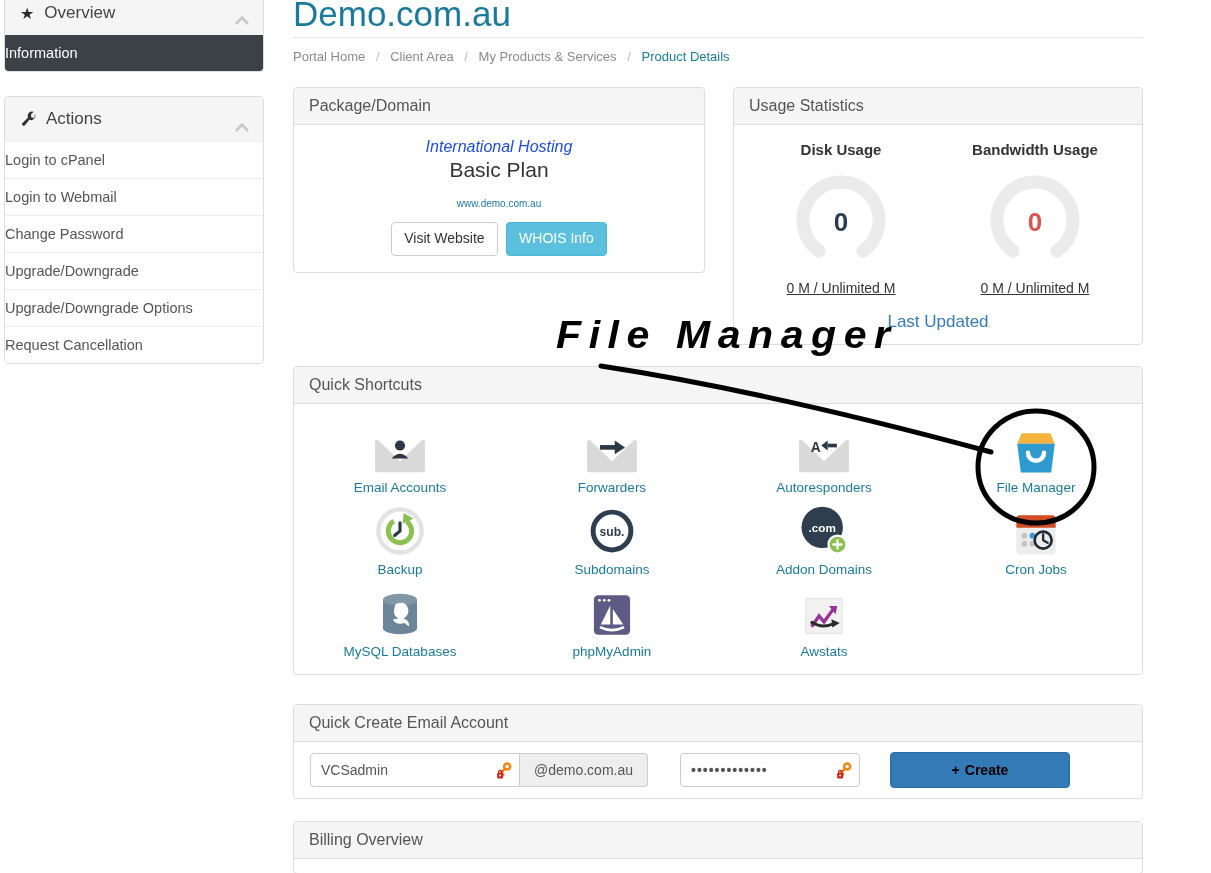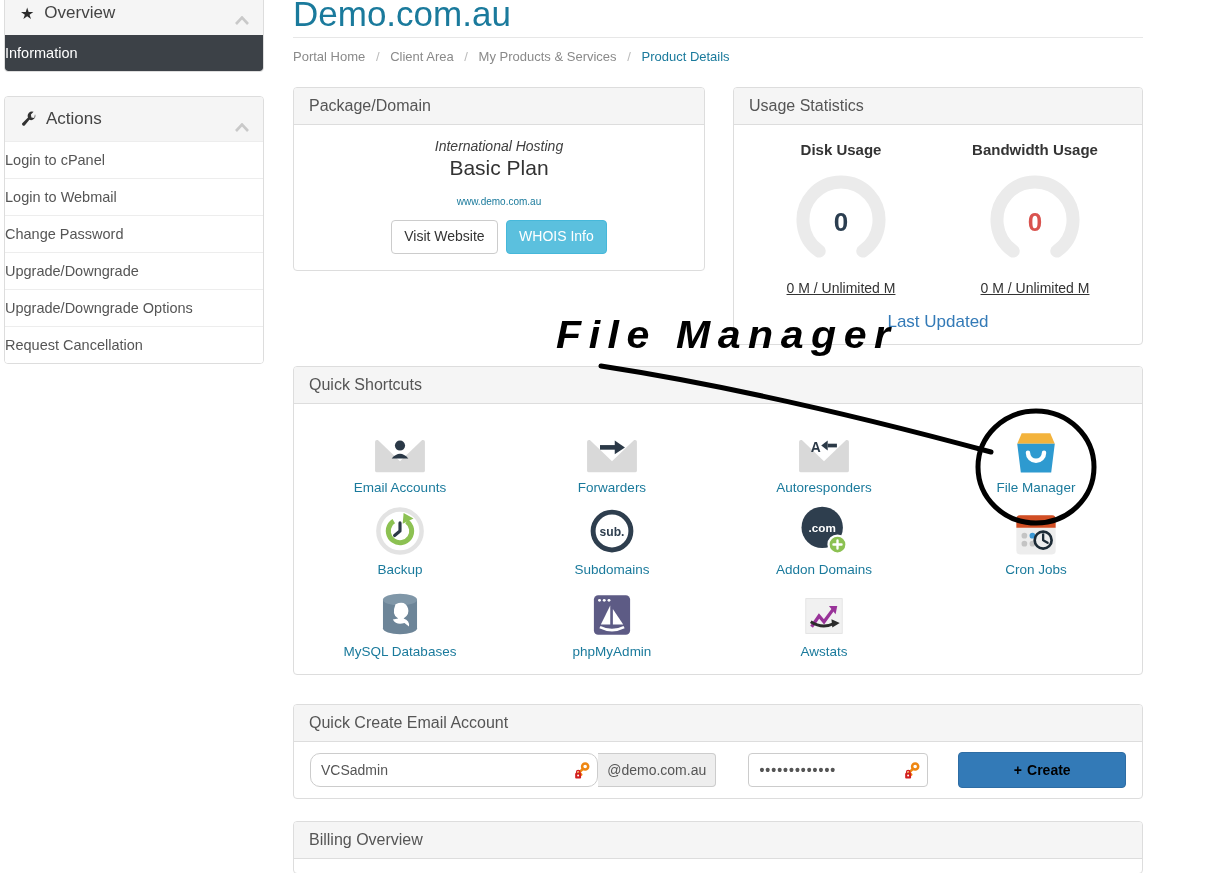--- a/index.html
+++ b/index.html
@@ -41,7 +41,7 @@
   .panel-usage   { width:410px; }
 
   .package-body { text-align:center; padding:13px 12px 16px; }
-  .pkg-group { font-style:italic; font-size:14px; color:#404040; }
+  .pkg-group { font-style:italic; font-size:16px; color:#1d4ed8; }
   .pkg-plan  { font-size:21px; color:#333; margin-top:2px; }
   .pkg-domain { display:block; font-size:10px; color:#1a7a9c; text-decoration:none; margin-top:16px; }
   .pkg-buttons { margin-top:13px; }

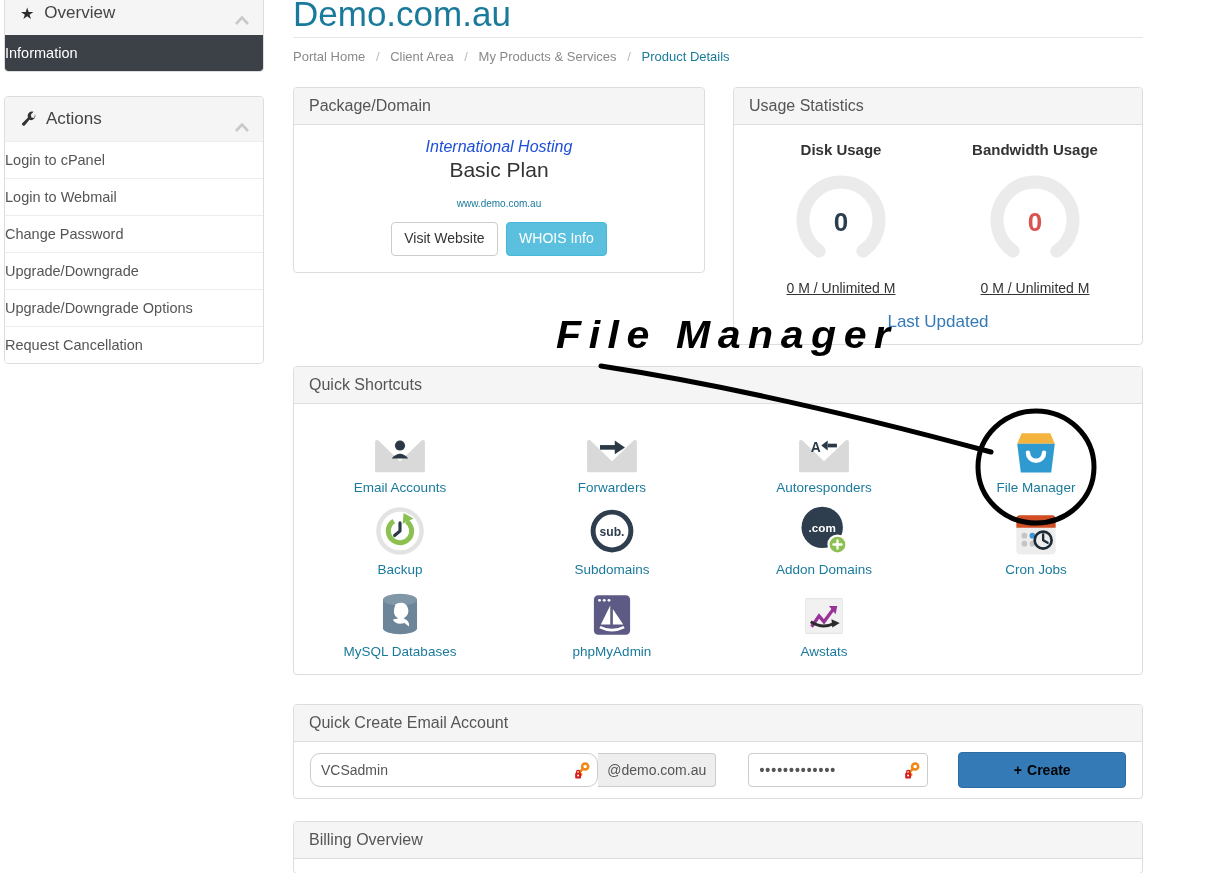--- a/index.html
+++ b/index.html
@@ -76,7 +76,7 @@
   .field-wrap { position:relative; }
   .txt { height:34px; border:1px solid #ccc; border-radius:4px; font-size:14px; color:#555;
          padding:6px 26px 6px 10px; font-family:inherit; }
-  .user-input { width:288px; border-top-right-radius:0; border-bottom-right-radius:0;border-radius:10px; }
+  .user-input { width:210px; border-top-right-radius:0; border-bottom-right-radius:0; }
   .addon { height:34px; width:128px; background:#eee; border:1px solid #ccc; border-left:none;
            border-radius:0 4px 4px 0; font-size:14px; color:#555; display:flex; align-items:center;
            justify-content:center; }

